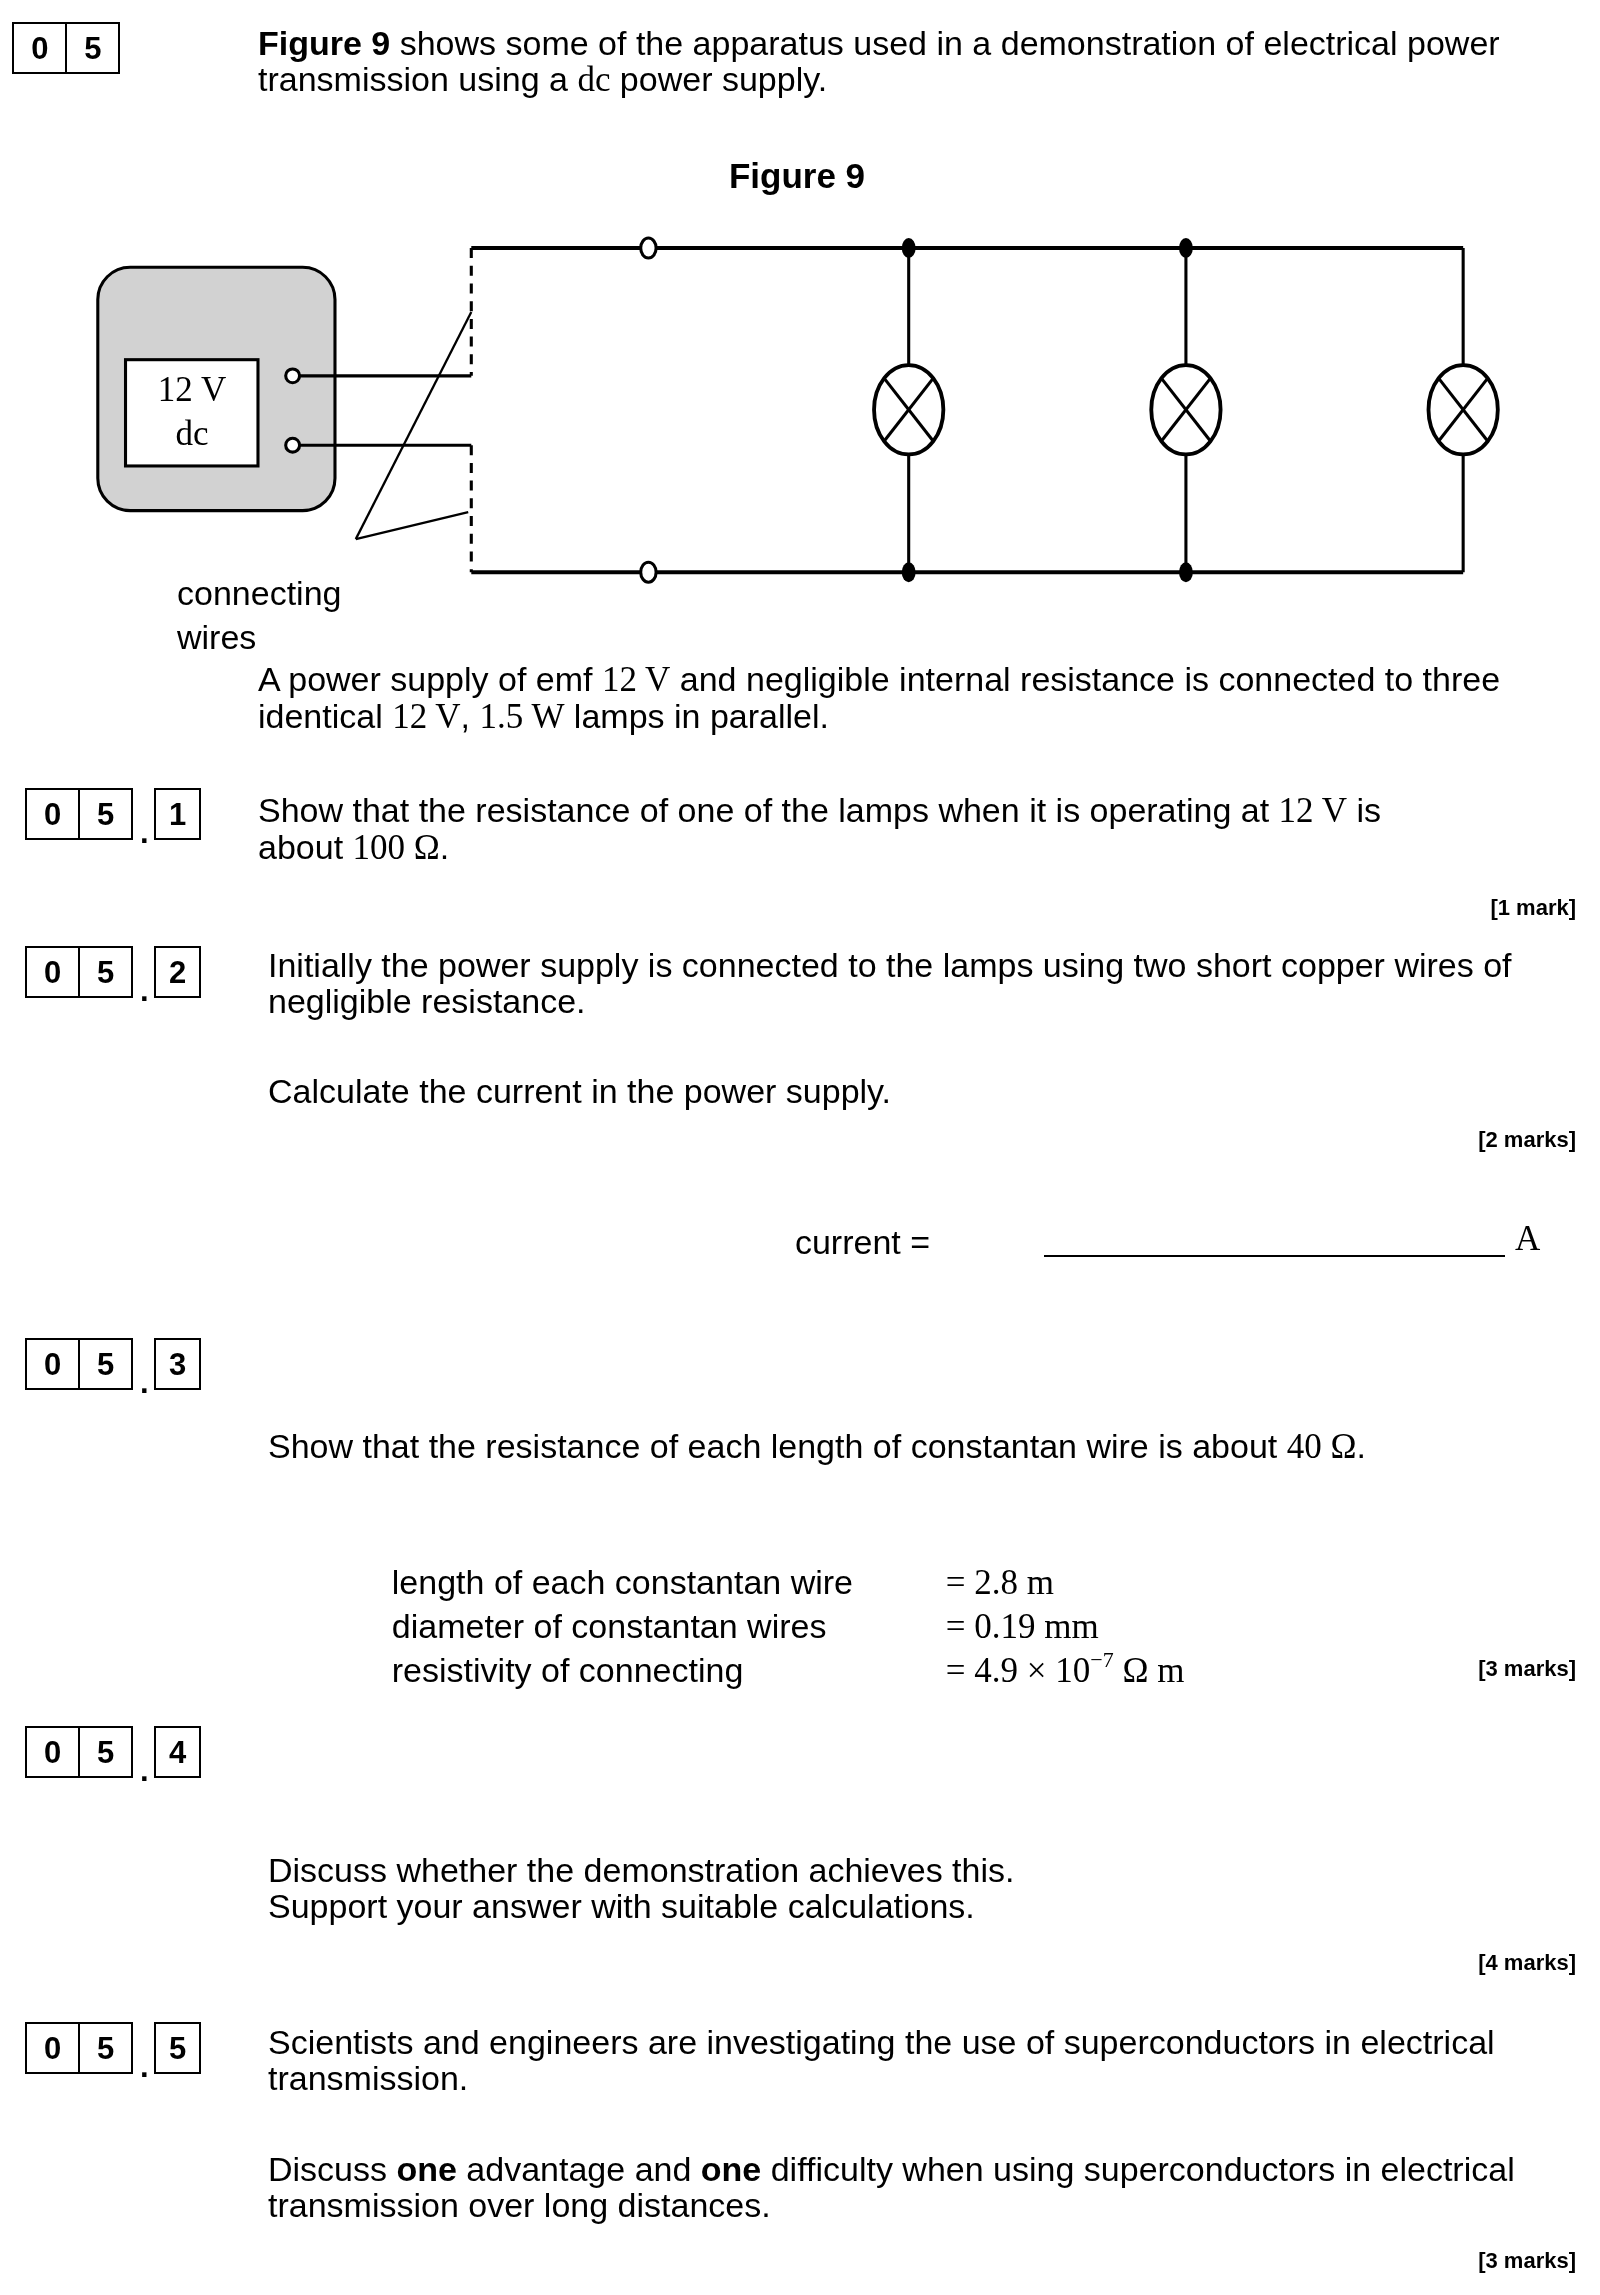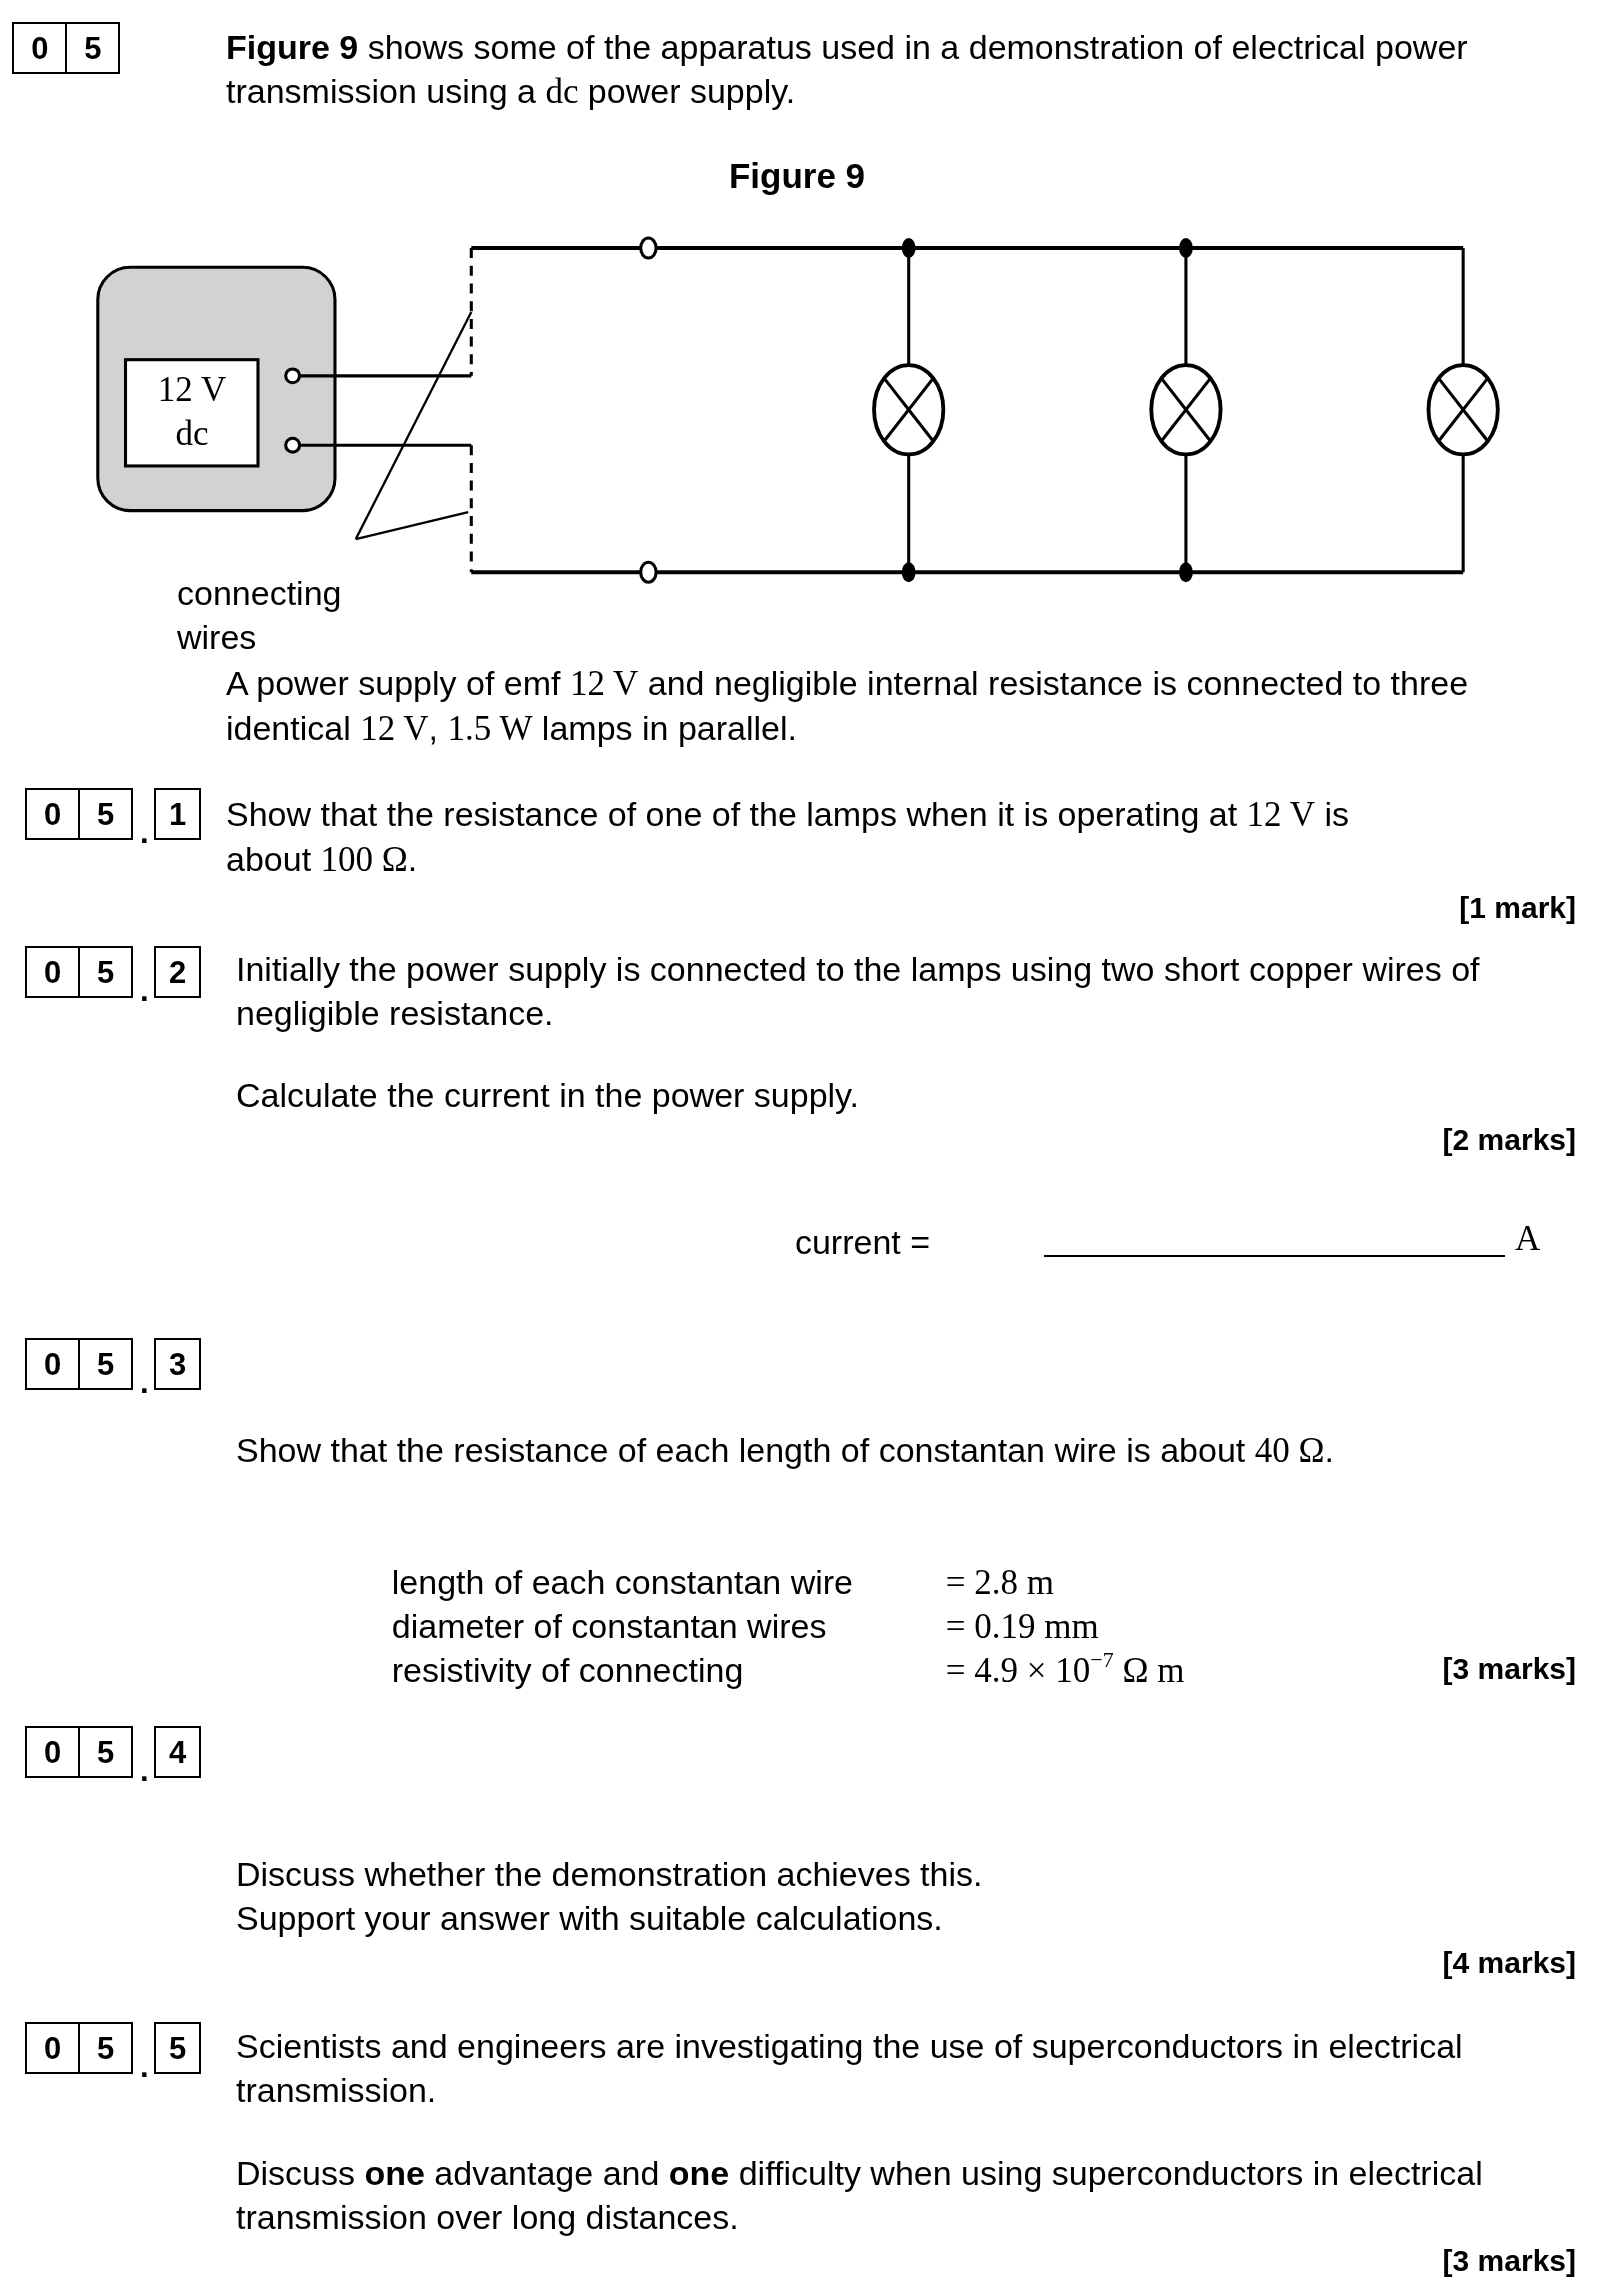--- a/index.html
+++ b/index.html
@@ -14,7 +14,7 @@
   .qbox.single .cell{width:43px;}
   .qdot{align-self:flex-end;font-weight:bold;font-size:31px;line-height:10.8px;margin:0 5.4px 1.5px 7px;}
   
-  .para{position:absolute;white-space:pre;font-size:34px;line-height:44px;}
+  .para{position:absolute;white-space:pre;font-size:34px;line-height:36px;margin-left:32px;}
   .seg-n{font-family:"Liberation Sans",sans-serif;}
   .seg-b{font-family:"Liberation Sans",sans-serif;font-weight:bold;}
   .seg-r{font-family:"Liberation Serif",serif;font-size:35px;}

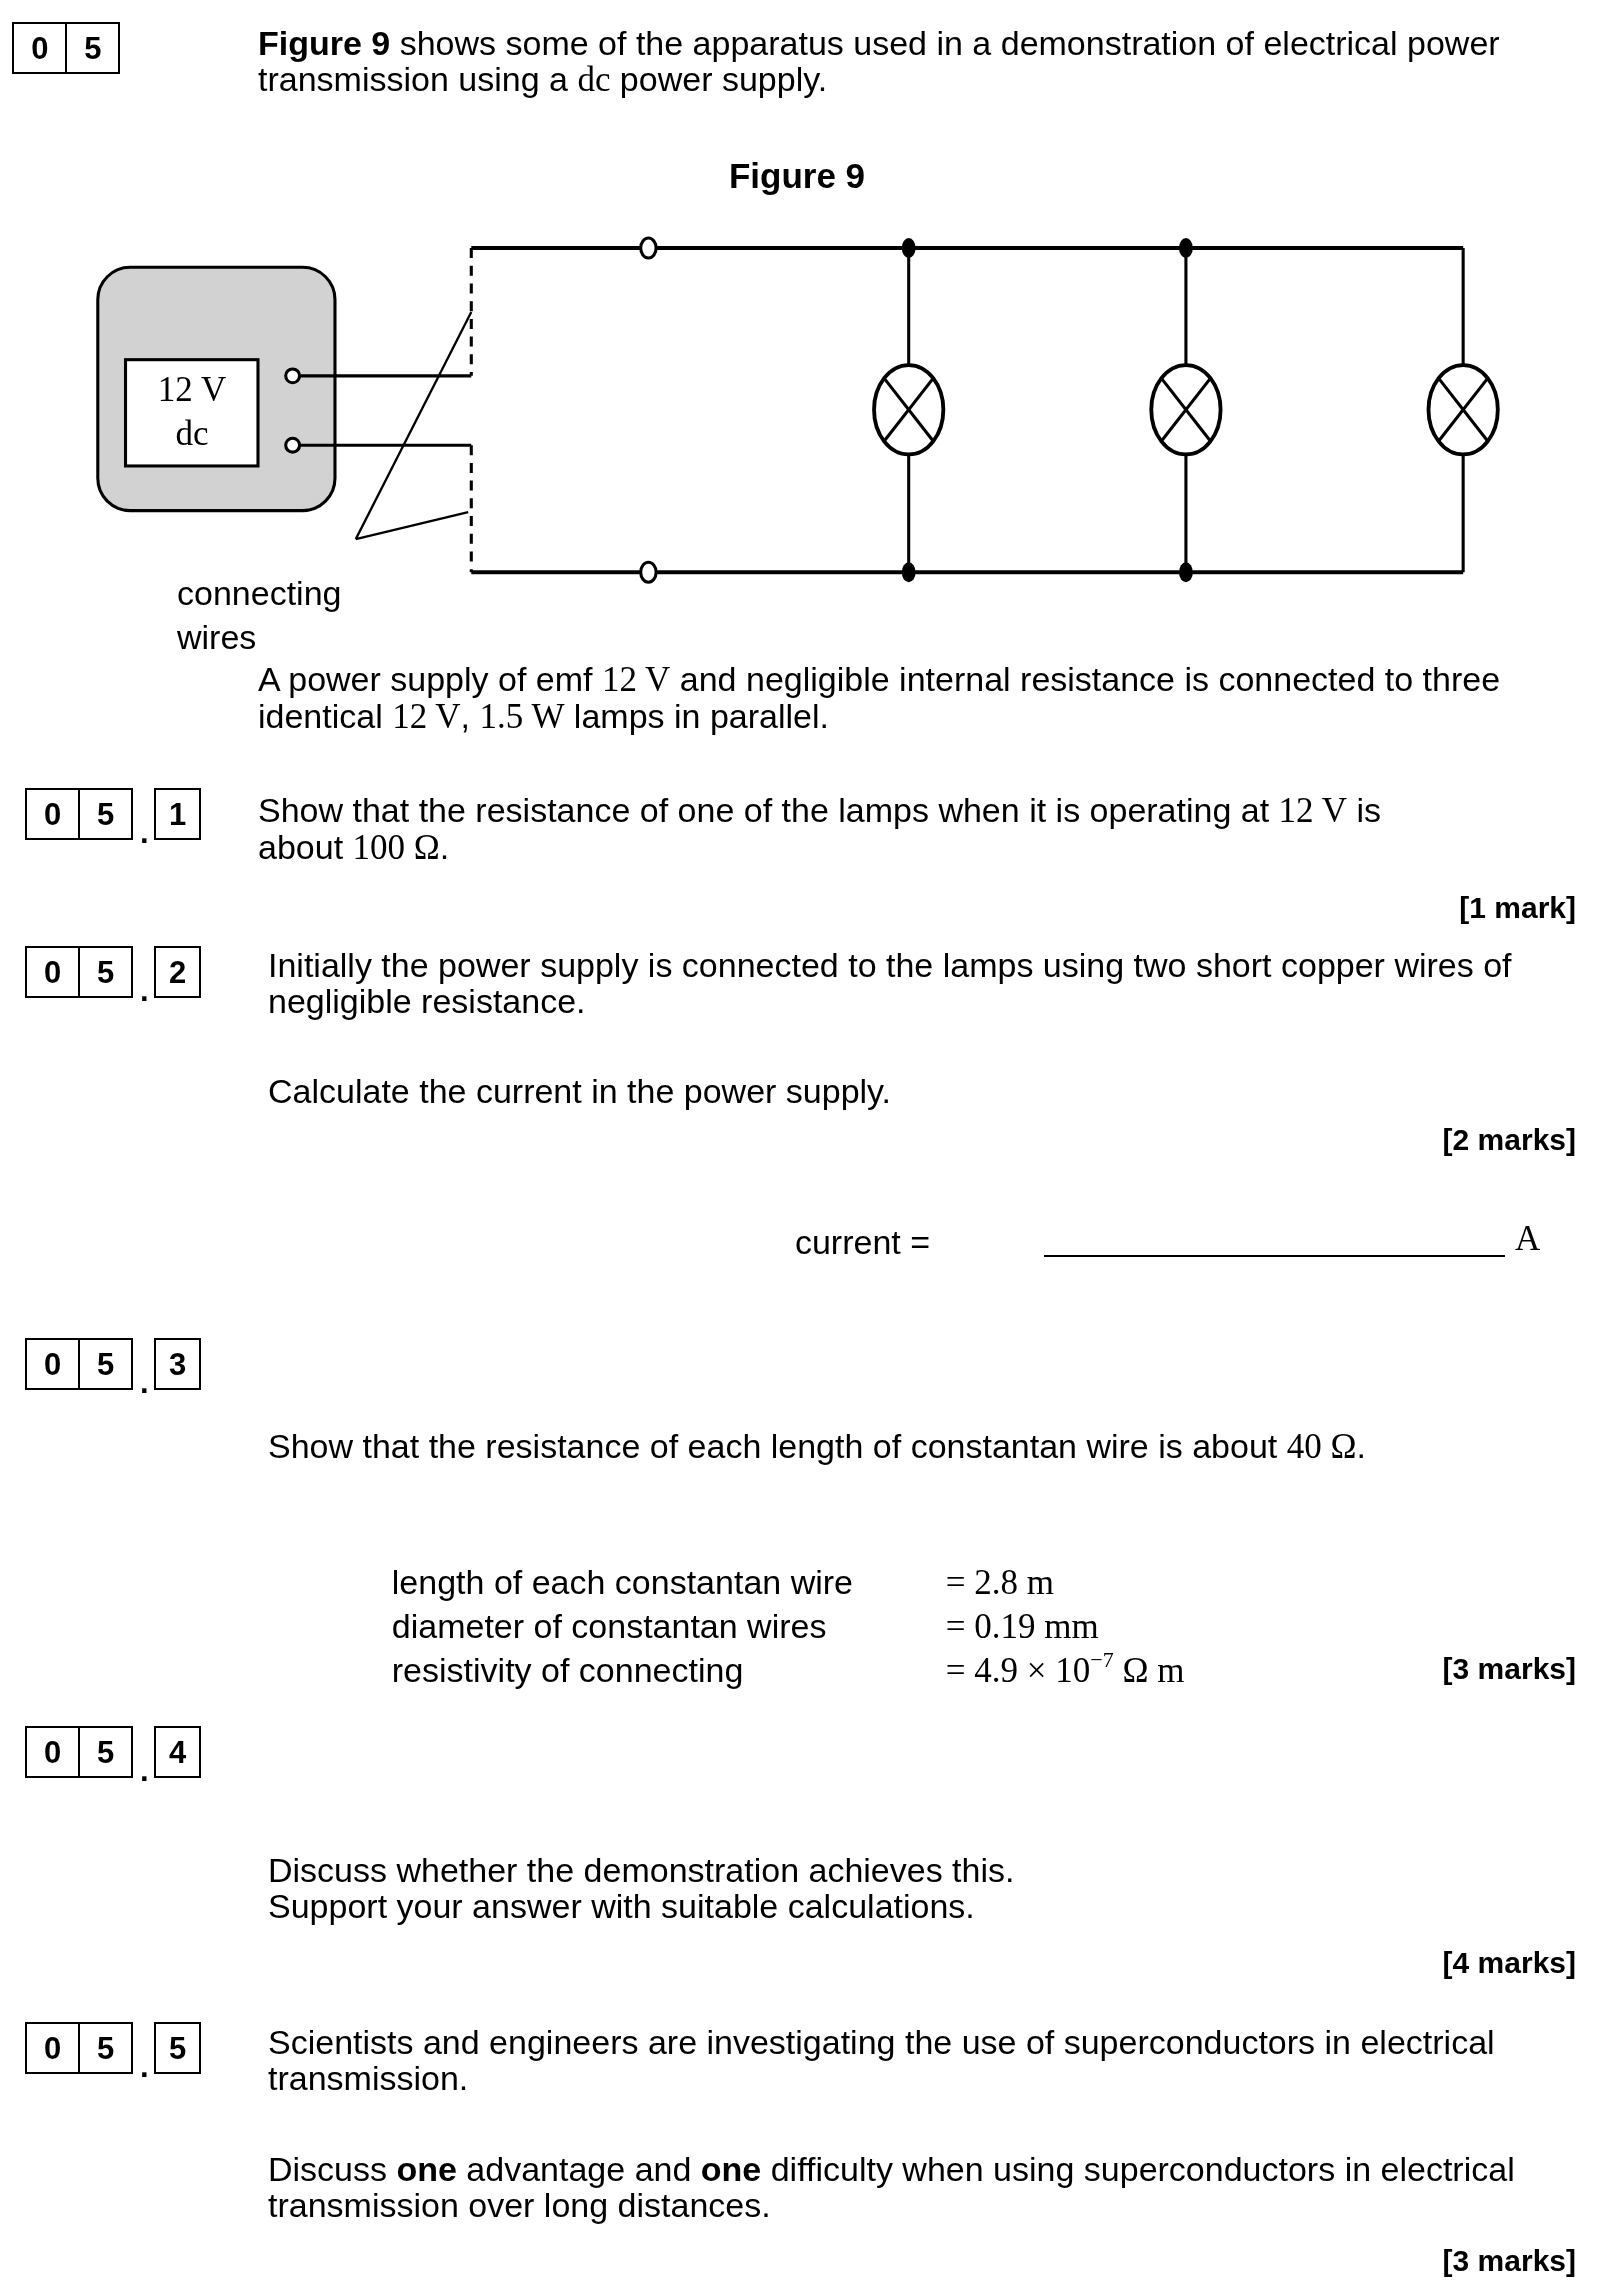--- a/index.html
+++ b/index.html
@@ -19,7 +19,7 @@
   .seg-b{font-family:"Liberation Sans",sans-serif;font-weight:bold;}
   .seg-r{font-family:"Liberation Serif",serif;font-size:35px;}
   sup.seg-rs{font-family:"Liberation Serif",serif;font-size:22px;line-height:0;vertical-align:15.4px;}
-  .marks{position:absolute;right:25px;font-weight:bold;font-size:30px;line-height:44px;}
+  .marks{position:absolute;right:25px;font-weight:bold;font-size:22px;line-height:44px;}
   .figtitle{position:absolute;left:412px;width:770px;text-align:center;
             font-weight:bold;font-size:35px;line-height:44px;}
   .supplylabel{position:absolute;left:126px;top:368px;width:132px;text-align:center;

